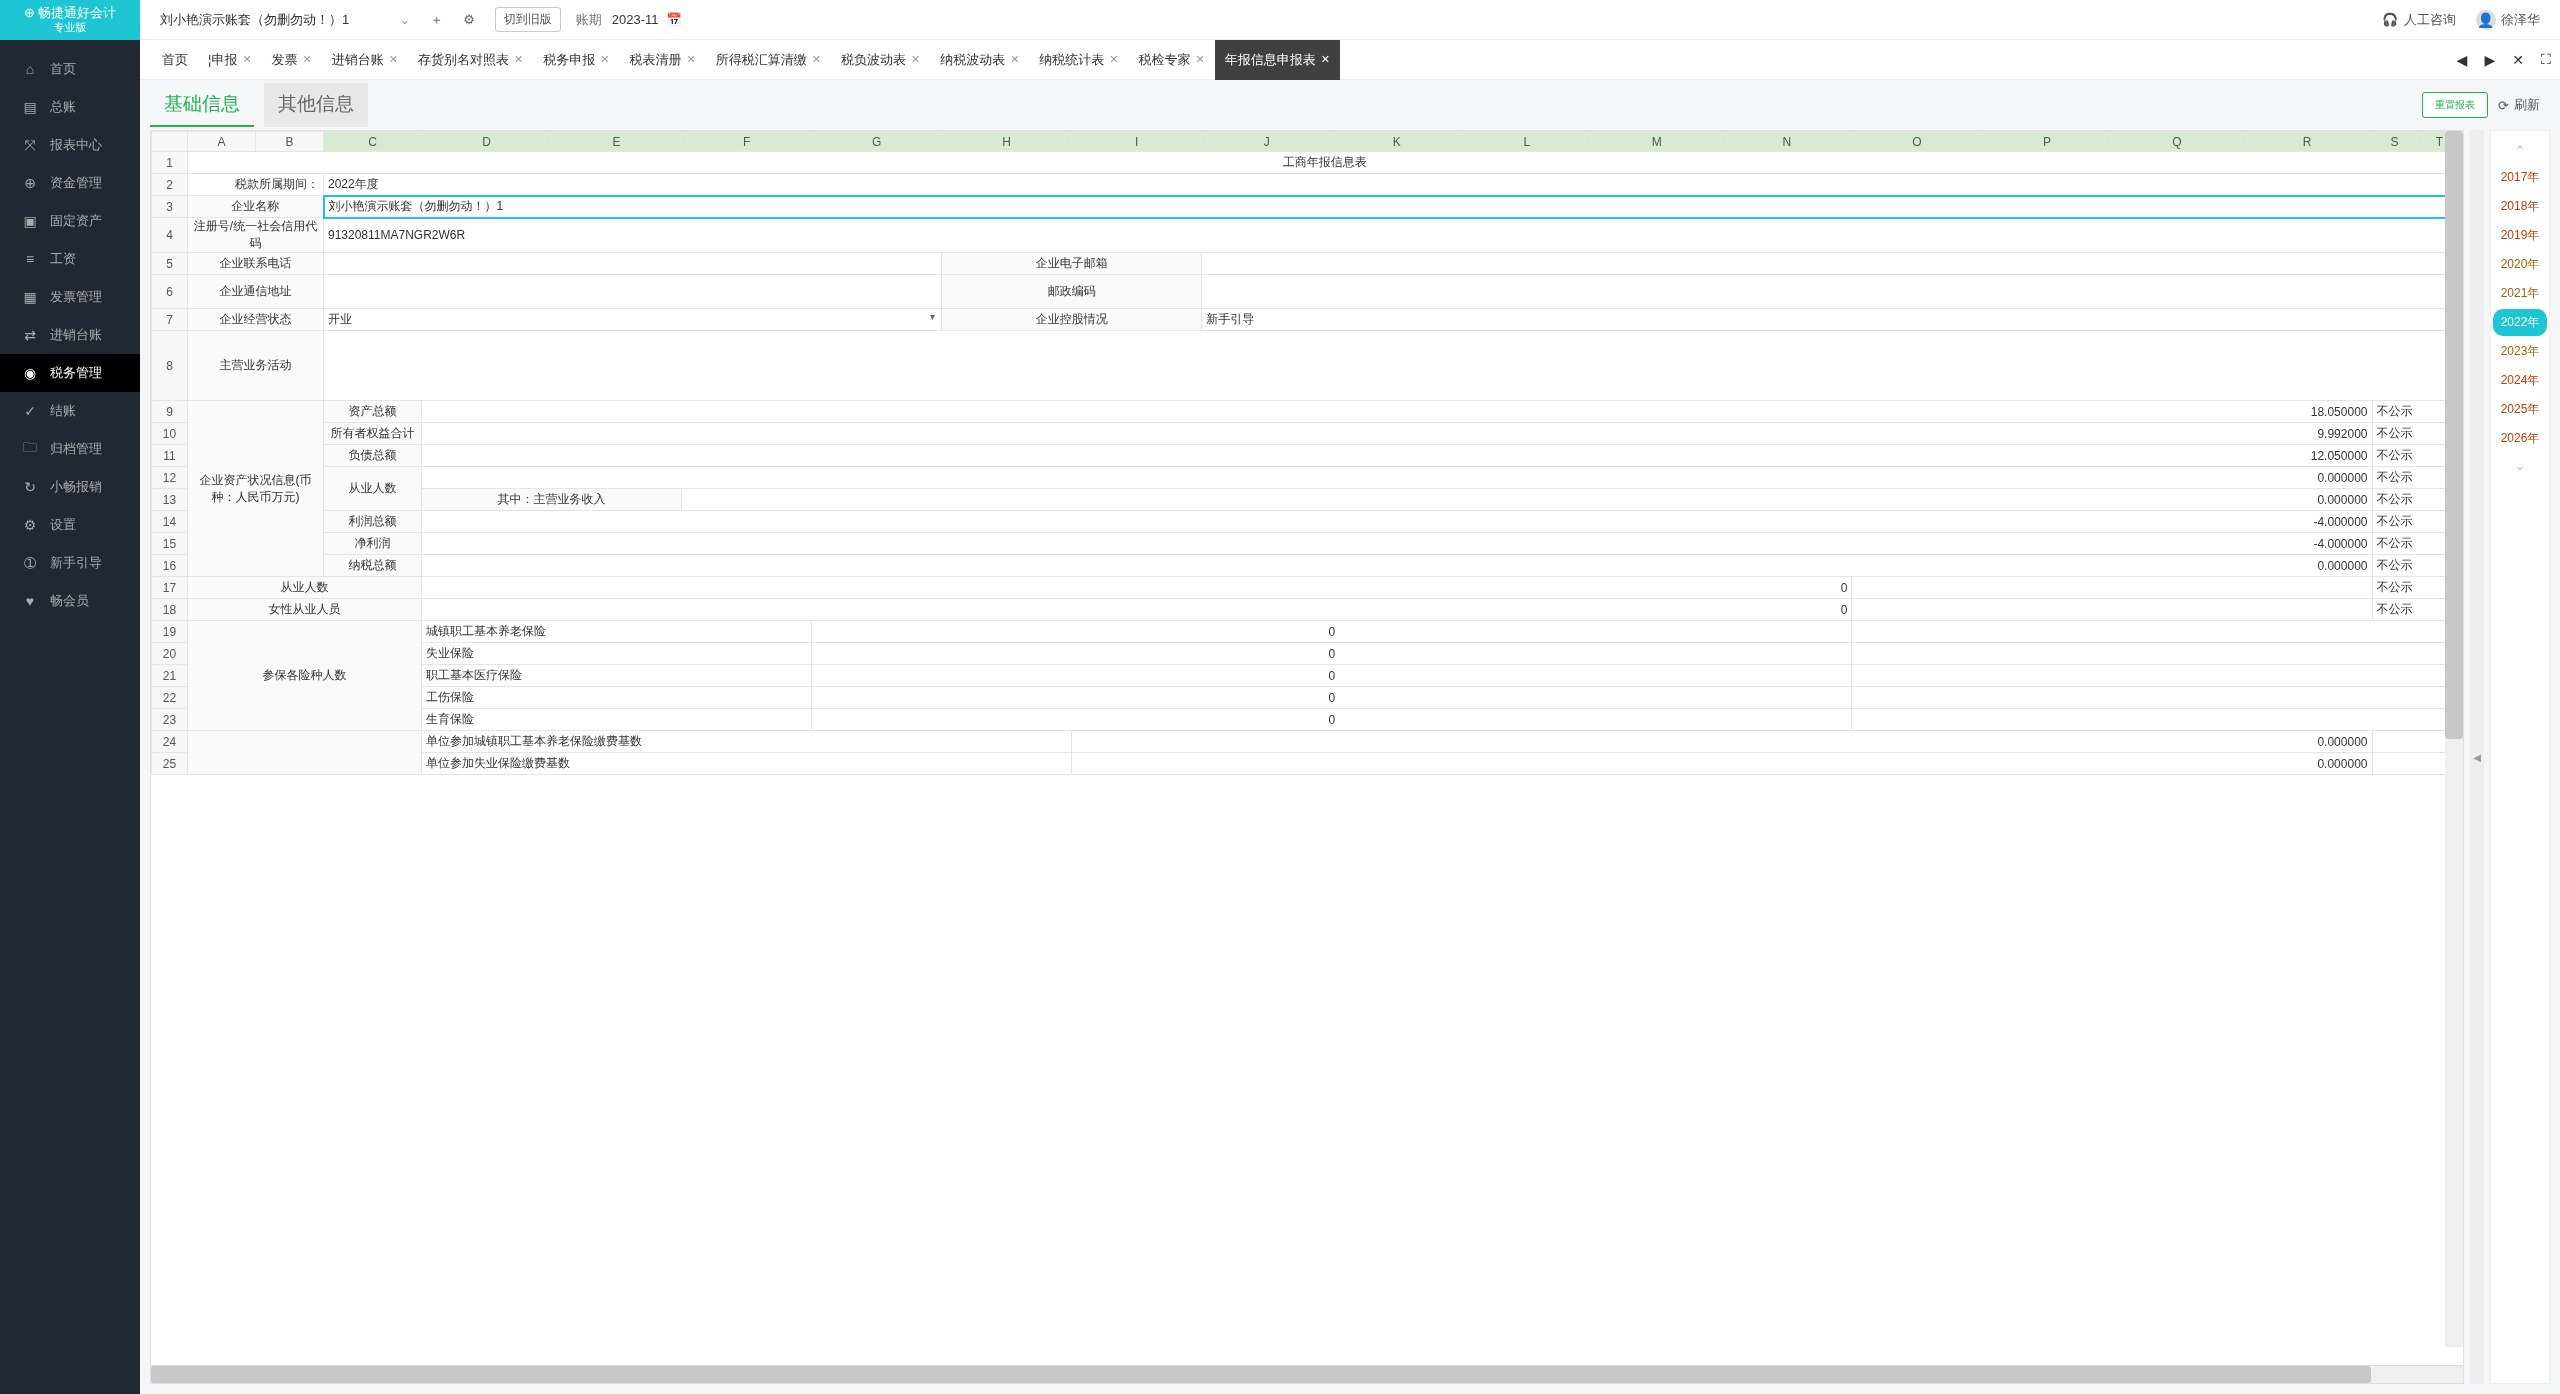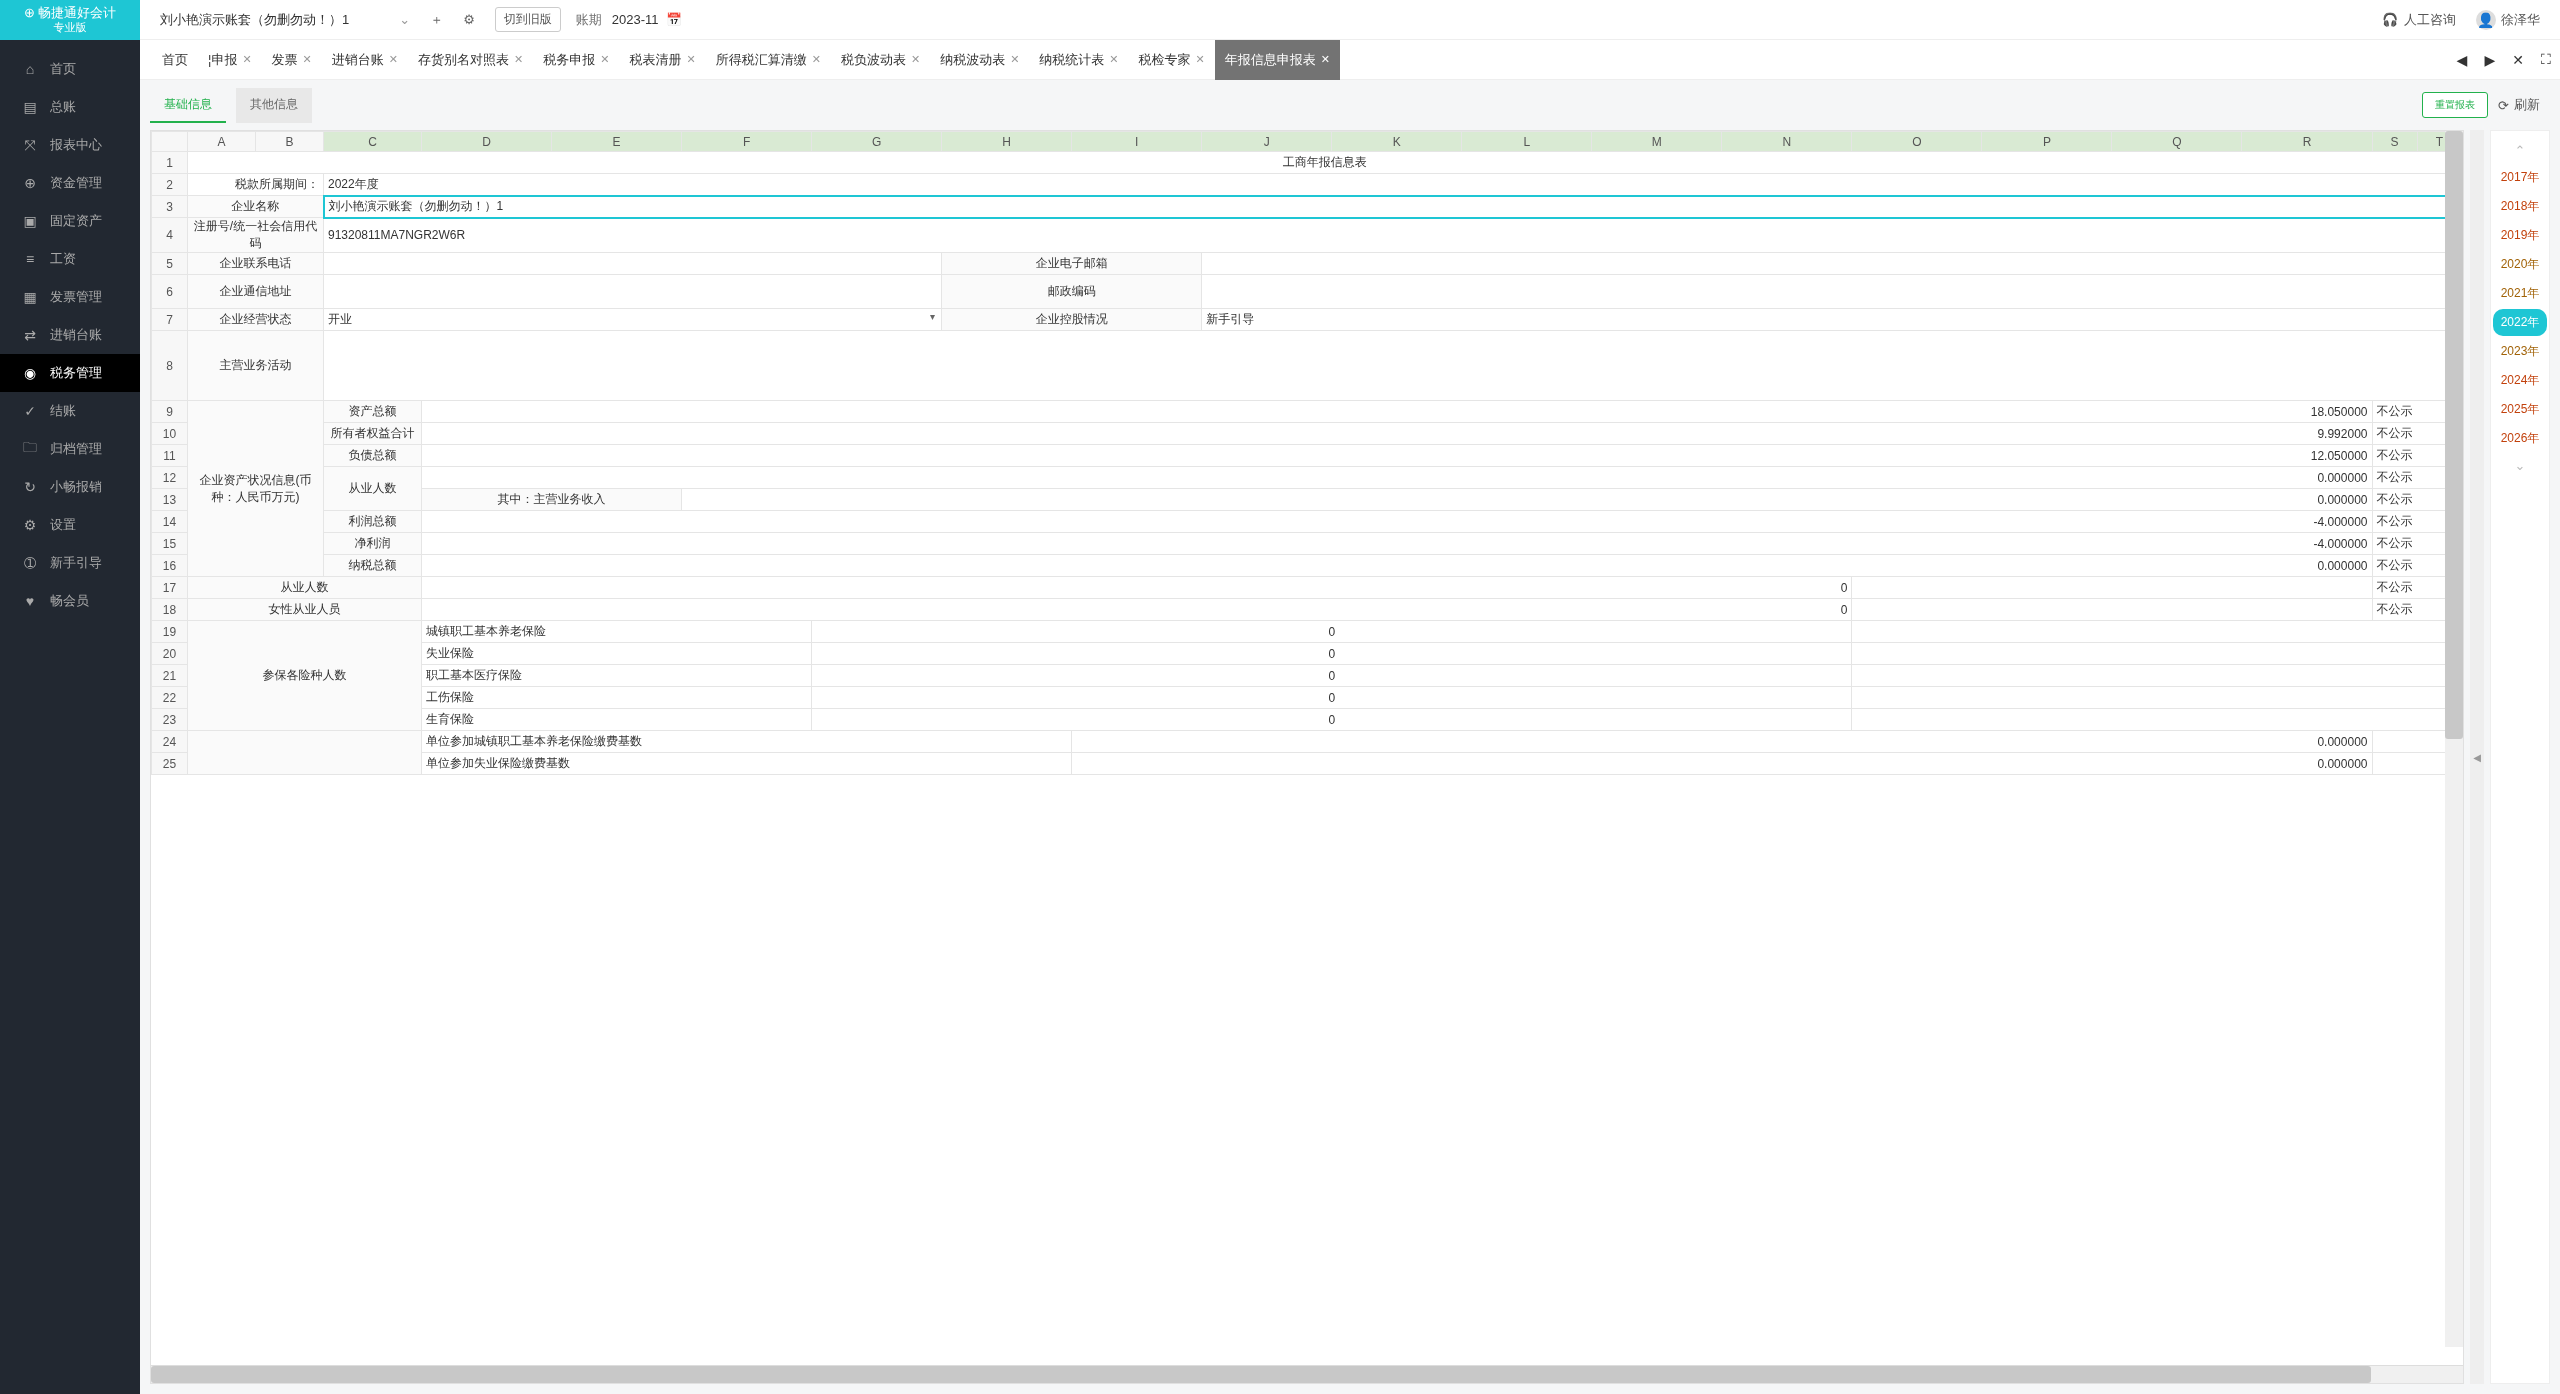--- a/index.html
+++ b/index.html
@@ -37,7 +37,7 @@
 
 .tabs { height: 40px; background: #fff; display: flex; align-items: center; padding-left: 12px; border-bottom: 1px solid #eee; }
 .tab { padding: 0 10px; height: 40px; display: flex; align-items: center; gap: 5px; color: #333; cursor: pointer; white-space: nowrap; font-size: 13px; }
-.tab.active { background: #737373; color: #fff; }
+.tab.active { background: #404040; color: #fff; }
 .tab .close { color: #999; font-size: 11px; }
 .tab.active .close { color: #fff; }
 .tab-ctrls { display: flex; align-items: center; margin-left: auto; }

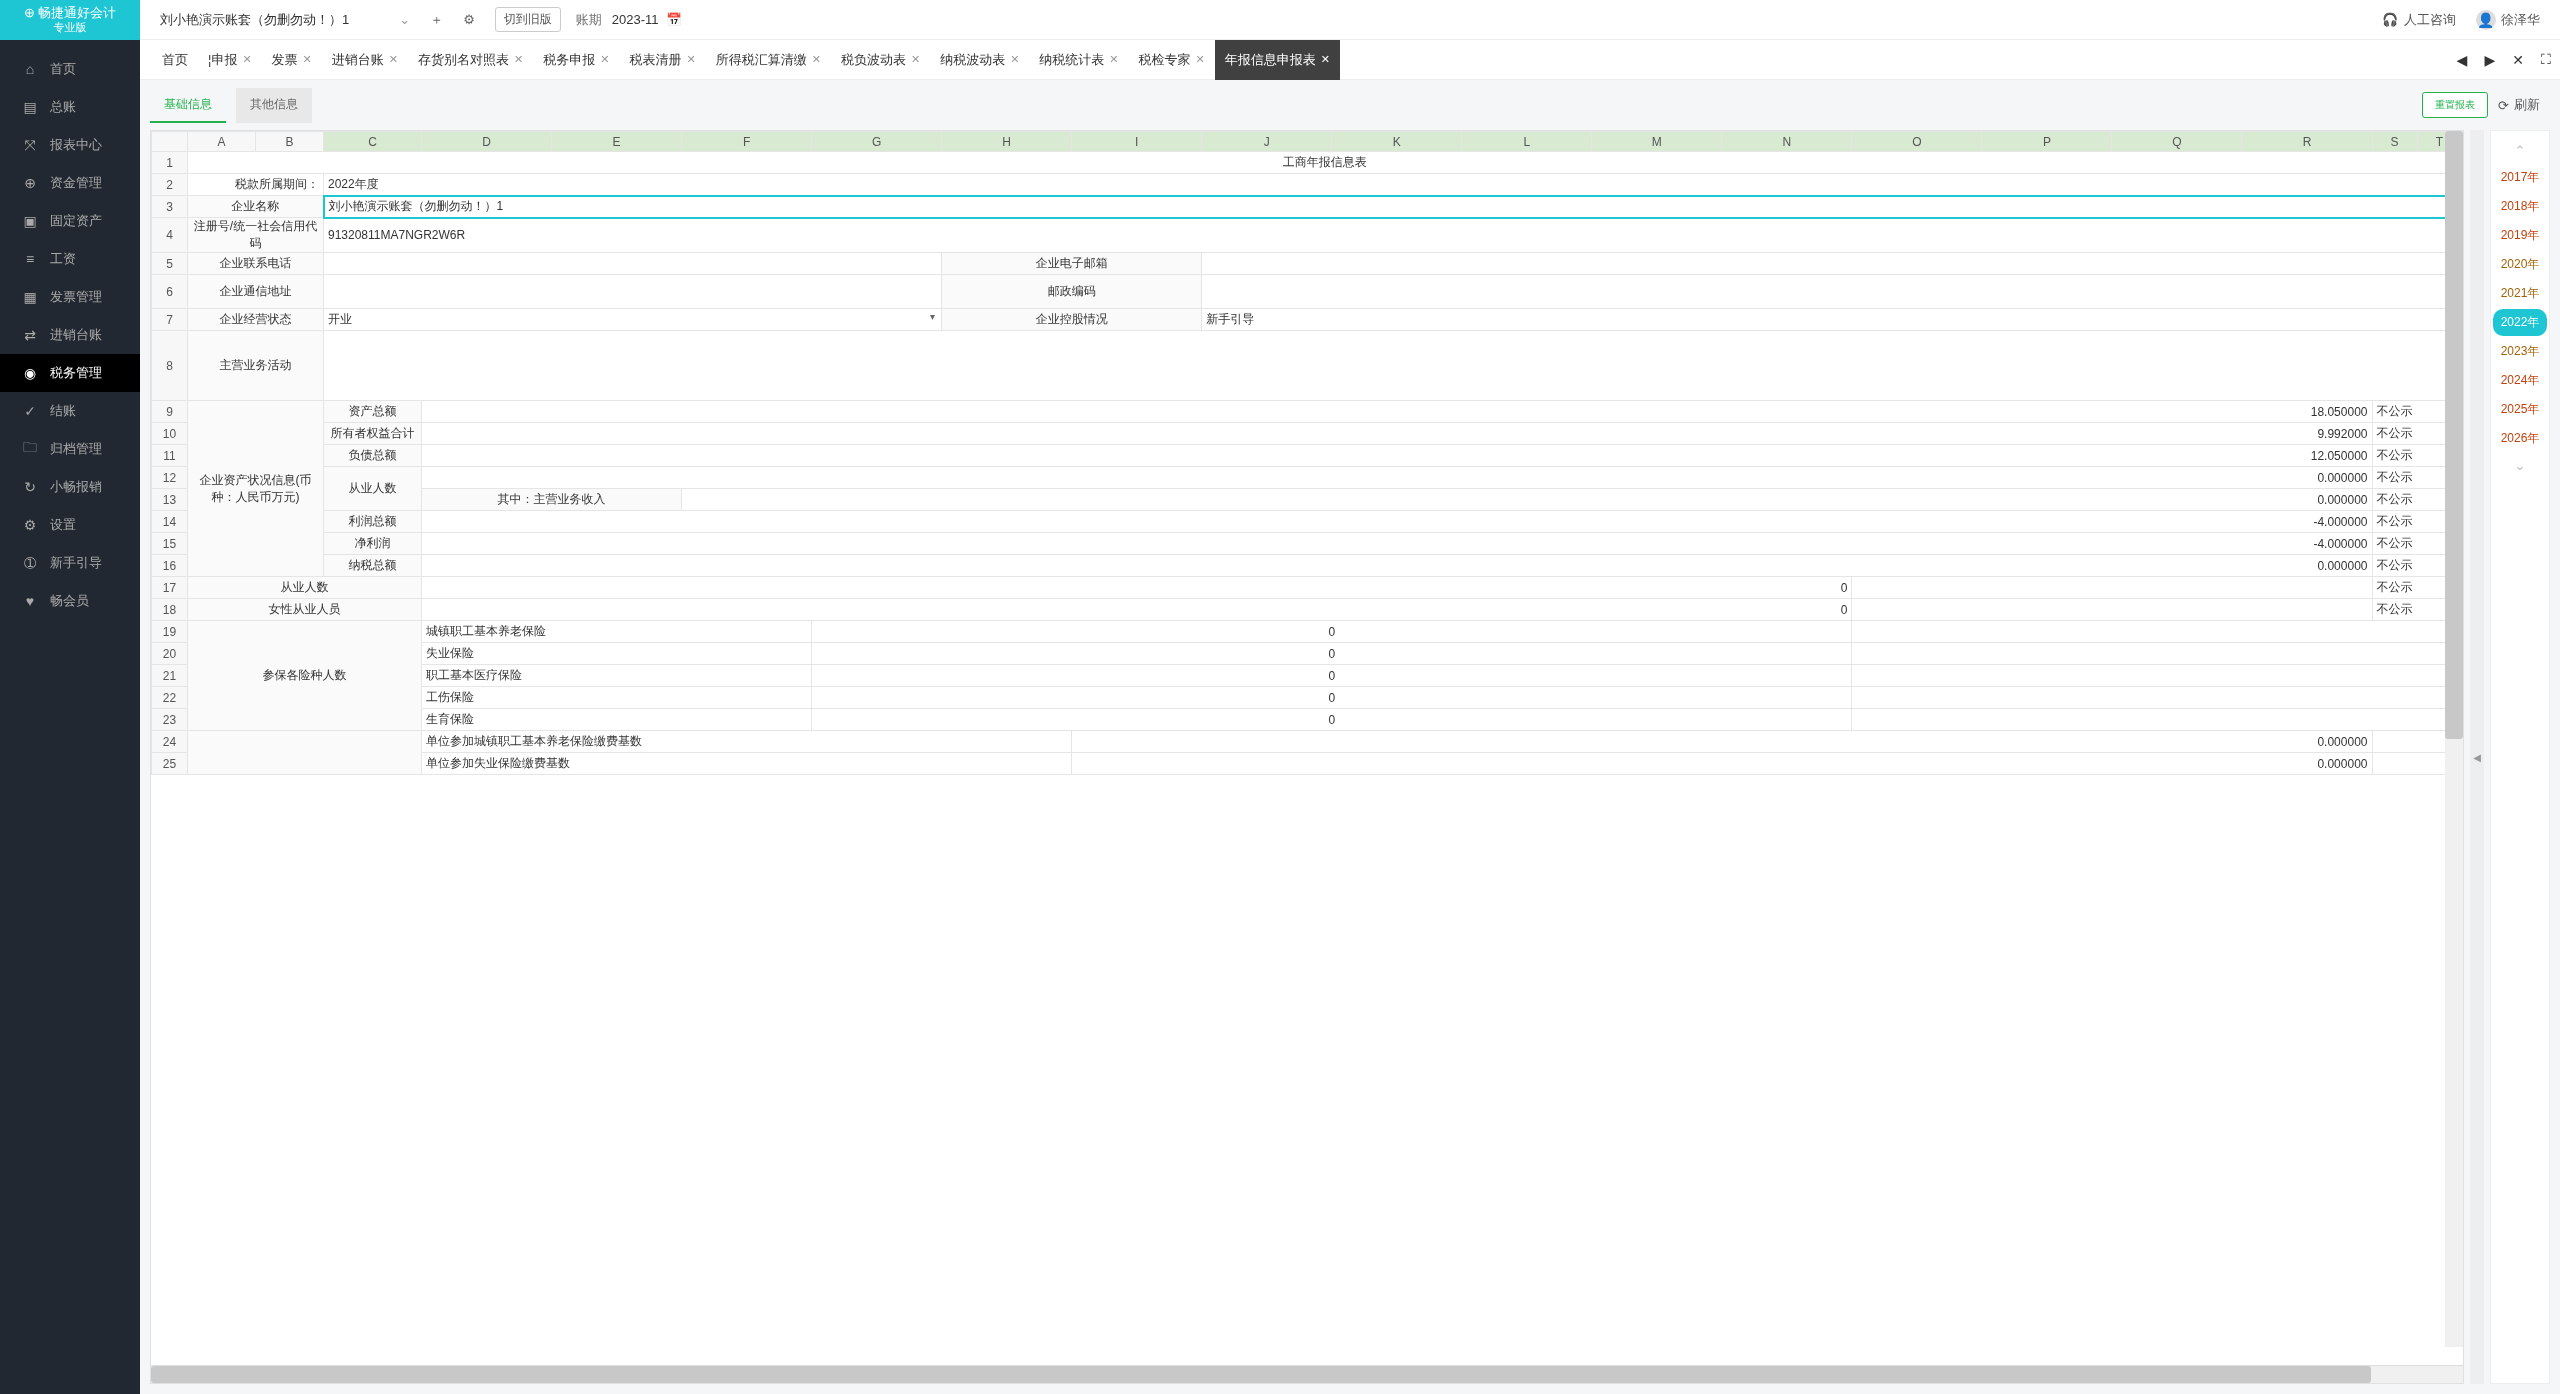--- a/index.html
+++ b/index.html
@@ -45,7 +45,7 @@
 
 
 .subbar { height: 50px; display: flex; align-items: center; padding: 0 20px 0 10px; gap: 10px; }
-.subtab { padding: 8px 14px; color: #22b14c; border-bottom: 2px solid #22b14c; cursor: pointer; font-size: 12px; }
+.subtab { padding: 8px 14px; color: #22b14c; border-bottom: 2px solid #22b14c; cursor: pointer; font-size: 19px; }
 .subtab.inactive { color: #666; border-bottom: 2px solid transparent; background: #e8e8e8; }
 .subbar .spacer { flex: 1; }
 .reset-btn { border: 1px solid #22b14c; color: #22b14c; background: #fff; padding: 5px 12px; border-radius: 3px; cursor: pointer; font-size: 10px; }

